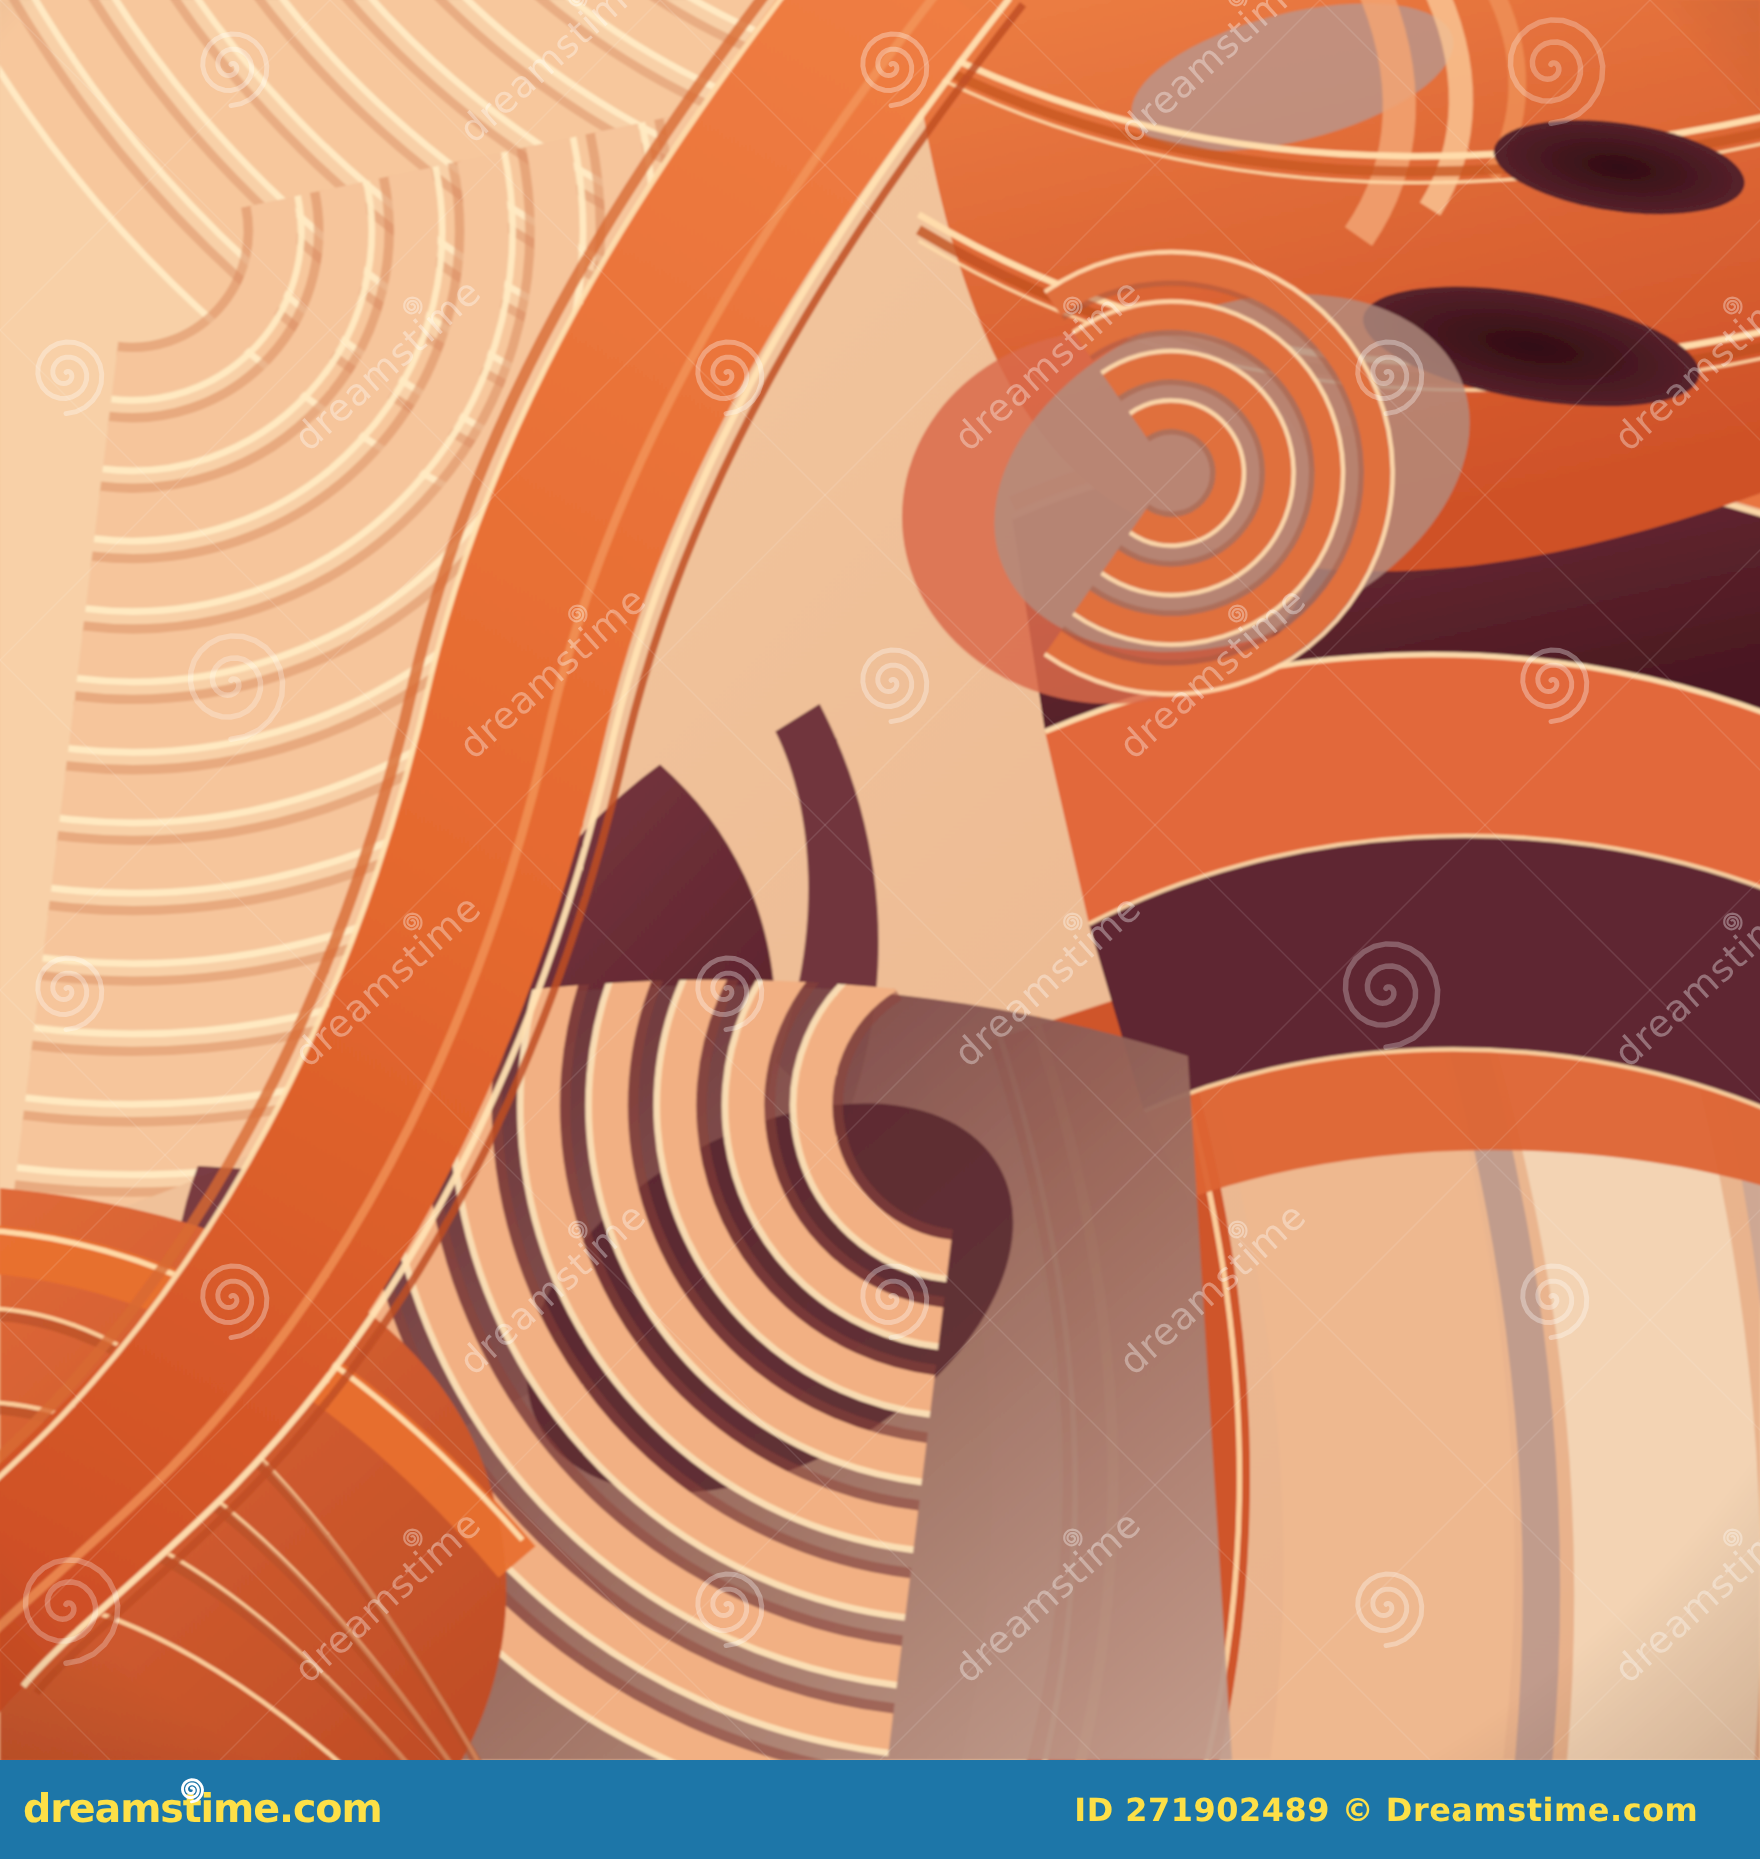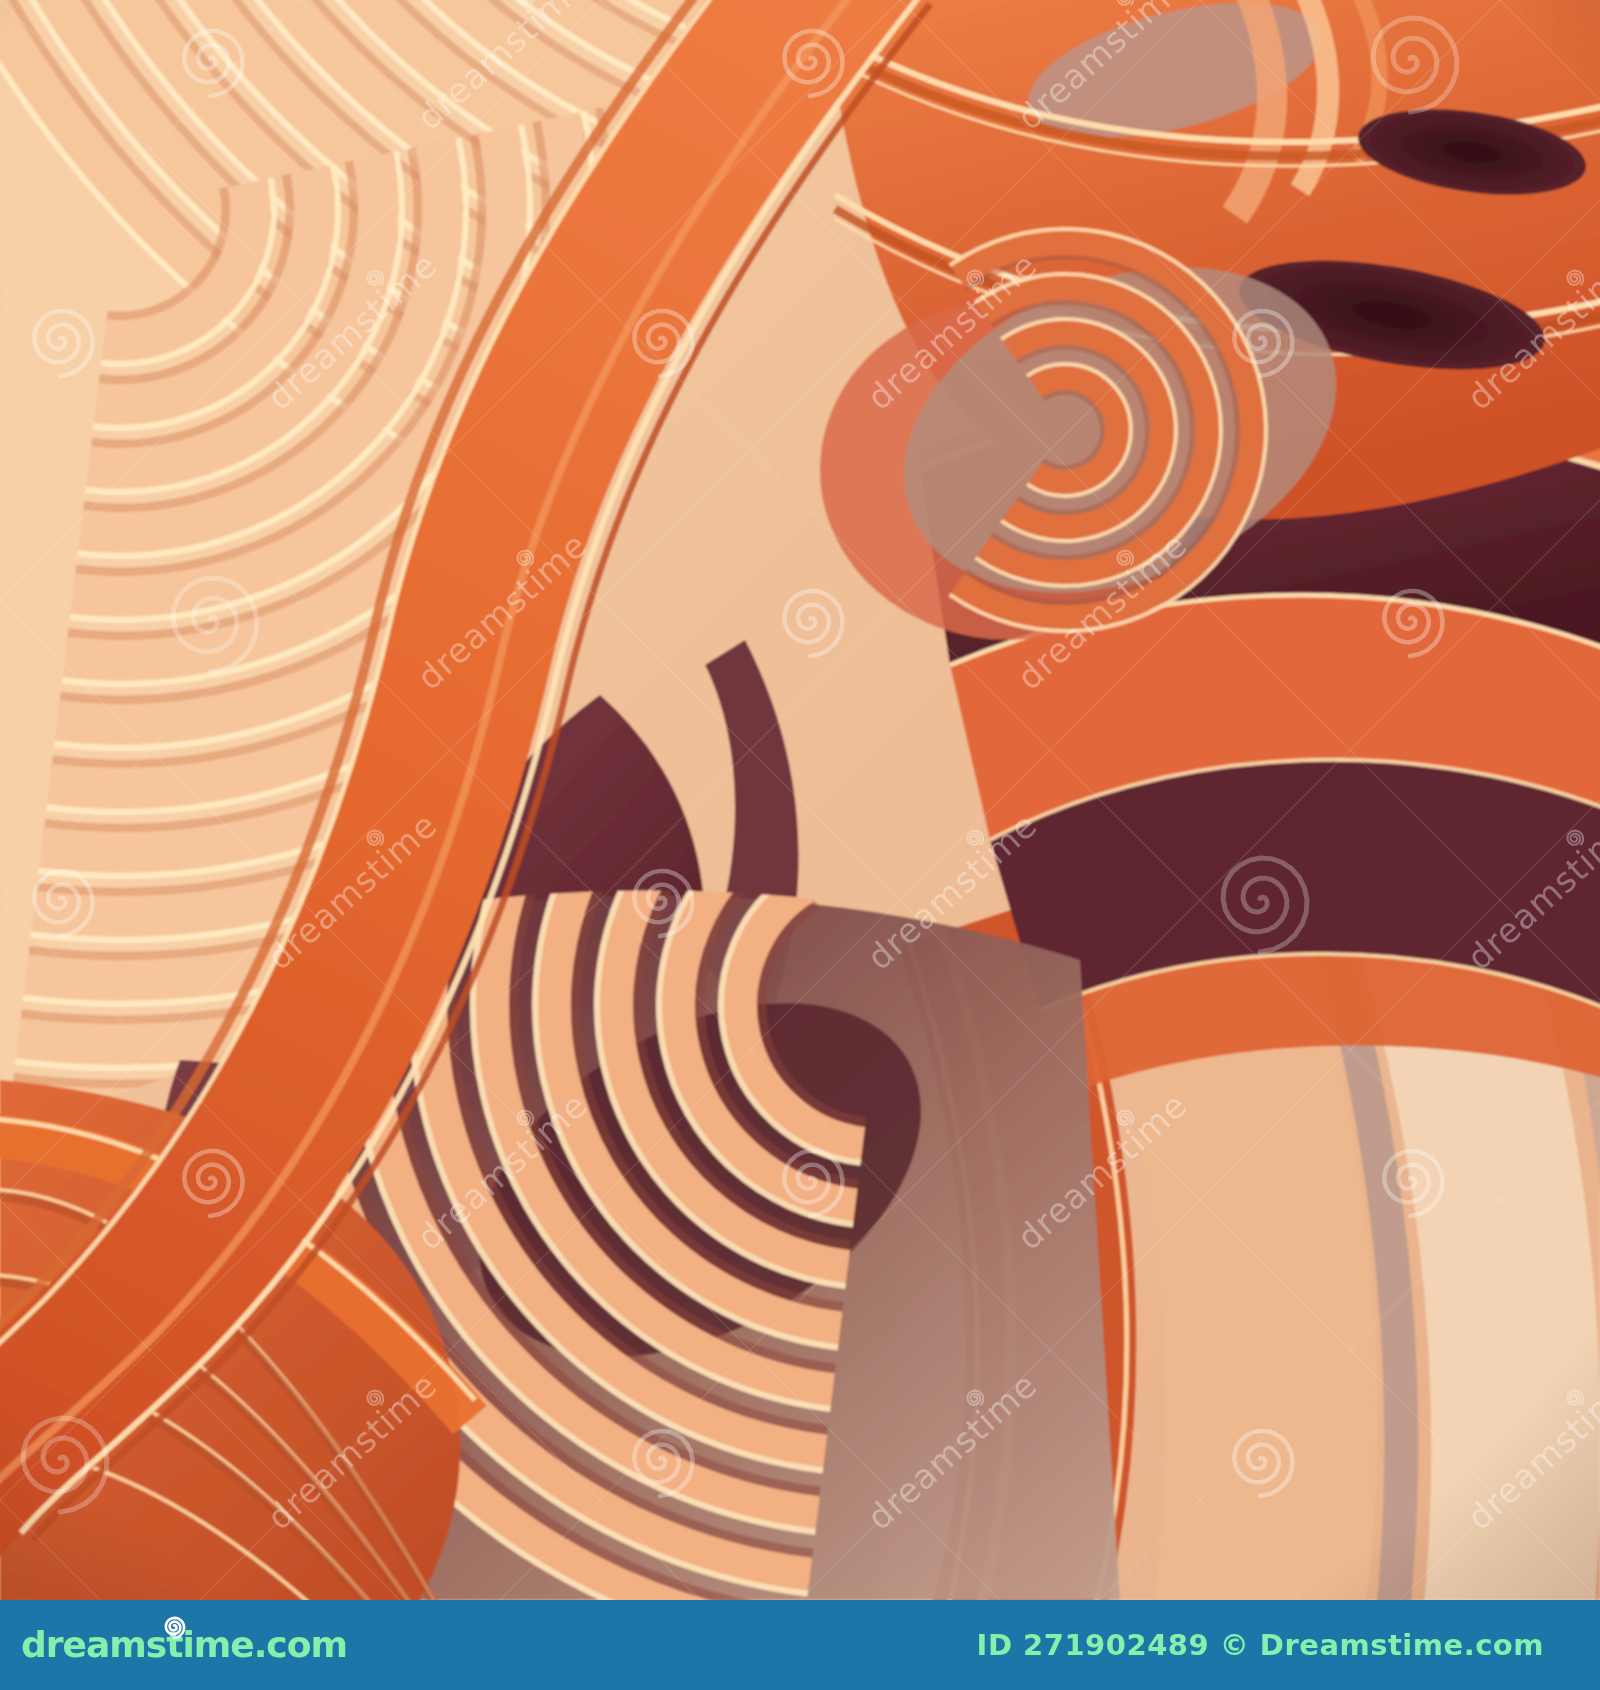--- a/index.html
+++ b/index.html
@@ -393,7 +393,7 @@
       </svg>
   </div>
 
-  <div class="footer" style="background: rgb(29, 118, 168); color: #86efac; padding-left: 21px;">
+  <div class="footer" style="background: rgb(29, 118, 168); color: #fde047; padding-left: 21px;">
     <div class="logo">
       <svg class="logo-spiral" viewBox="0 0 30 30">
         <path id="logoSpiralPath" fill="none" stroke-width="2.6" stroke-linecap="round" stroke="#ffffff" d="M15.0,13.5L15.4,13.4L15.9,13.4L16.4,13.6L16.8,13.9L17.2,14.4L17.4,15.0L17.5,15.7L17.4,16.4L17.1,17.1L16.5,17.7L15.8,18.1L15.0,18.4L14.1,18.4L13.1,18.2L12.3,17.7L11.5,17.0L11.0,16.1L10.7,15.0L10.6,13.8L11.0,12.7L11.6,11.6L12.5,10.7L13.7,10.0L15.0,9.7L16.4,9.7L17.8,10.1L19.1,10.9L20.1,12.0L20.9,13.4L21.3,15.0L21.2,16.7L20.7,18.3L19.8,19.8L18.4,21.0L16.8,21.8L15.0,22.2L13.1,22.1L11.2,21.5L9.6,20.4L8.2,18.9L7.3,17.1L6.9,15.0L7.0,12.8L7.7,10.8L8.9,8.9L10.6,7.4L12.7,6.4L15.0,5.9L17.4,6.1L19.7,6.8L21.8,8.2L23.4,10.1L24.6,12.4L25.1,15.0L24.9,17.6L24.0,20.2L22.4,22.4L20.3,24.3L17.8,25.5L15.0,26.0"></path>

